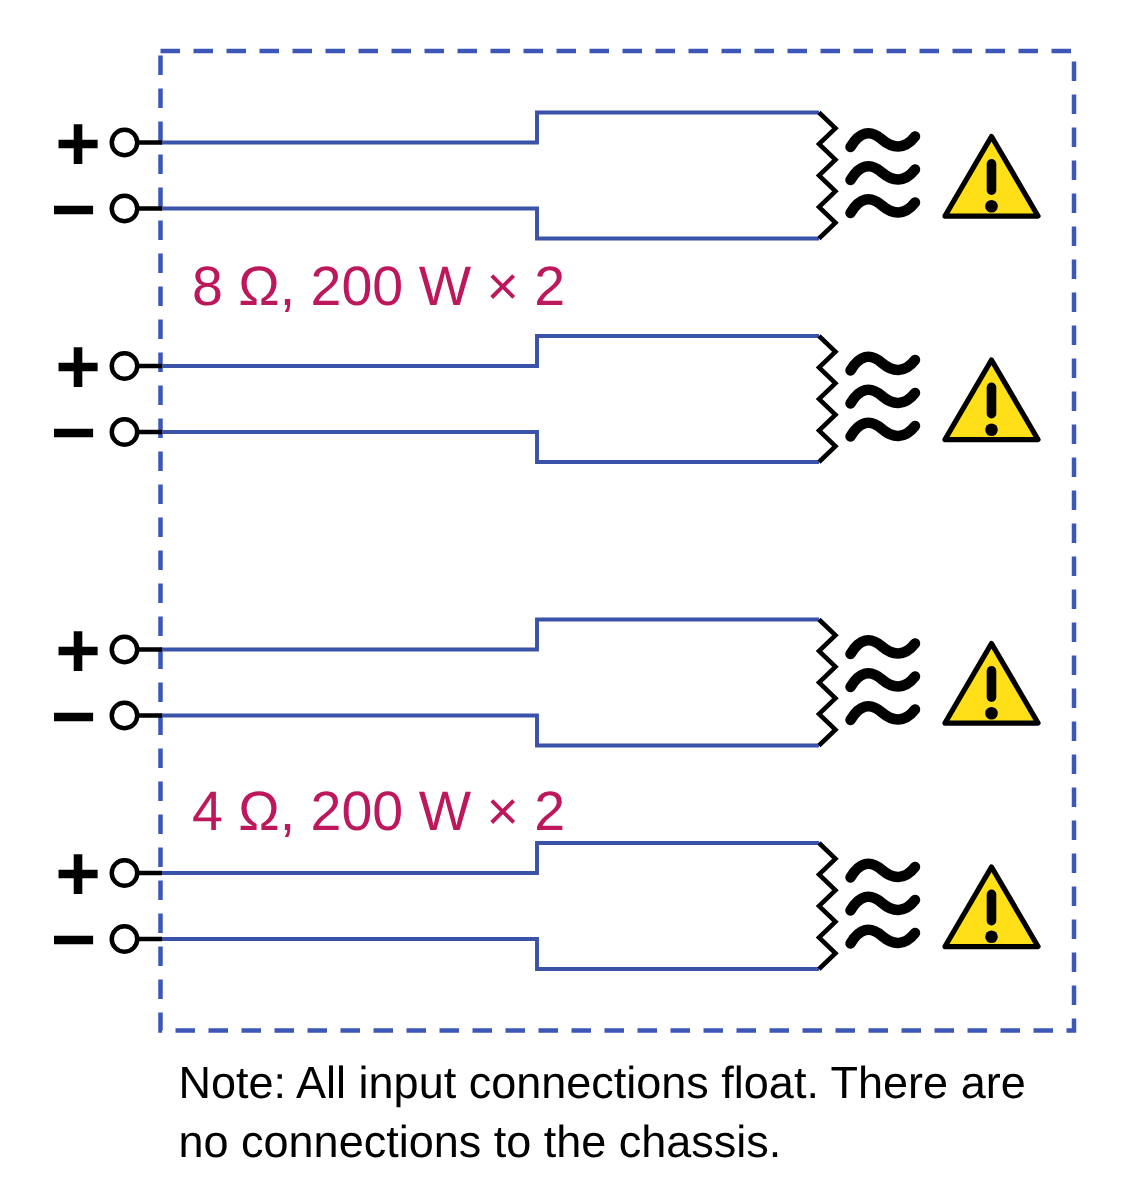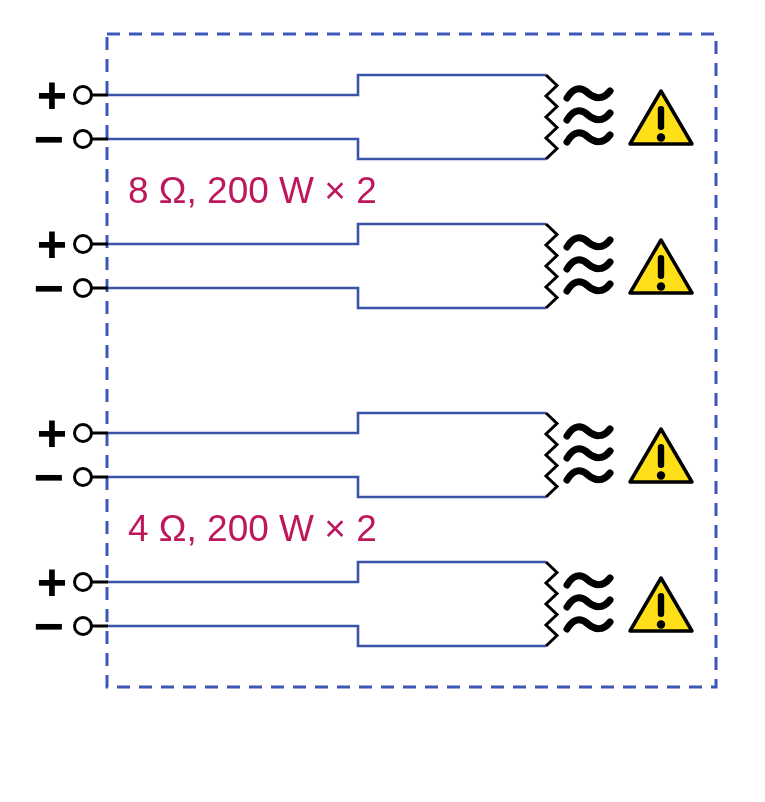--- a/index.html
+++ b/index.html
@@ -33,7 +33,7 @@
     white-space: nowrap;
   }
   .group-label-top    { left: 128px; top: 170px; }
-  .group-label-bottom { left: 128px; top: 508px; }
+  .group-label-bottom { left: 128px; top: 520px; }
   .note {
     position: absolute;
     left: 119px;

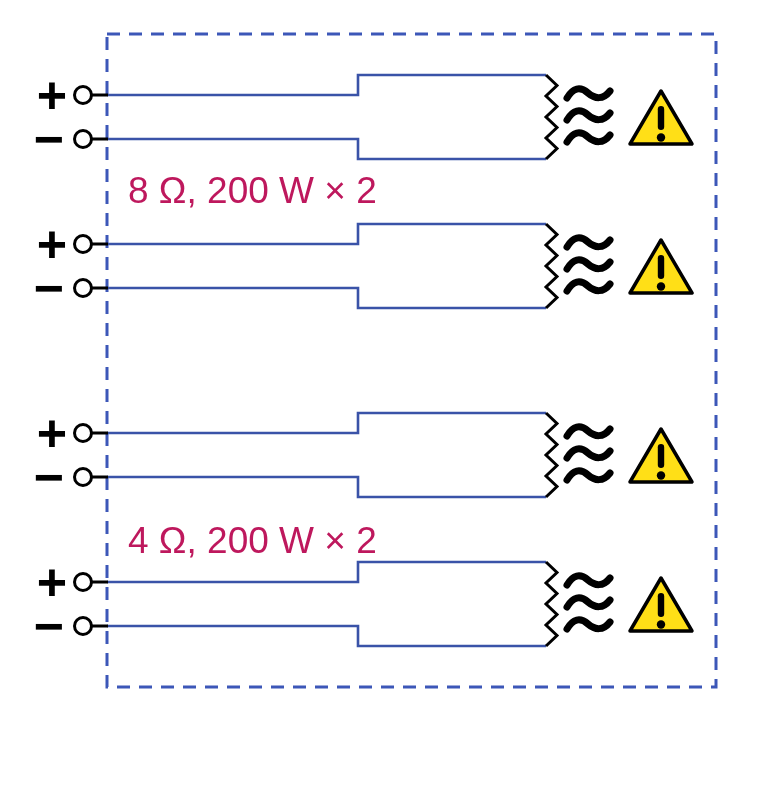--- a/index.html
+++ b/index.html
@@ -143,6 +143,7 @@
   <div class="group-label group-label-bottom">4 Ω, 200 W × 2</div>
 
   <div class="note">
+    <div>Note: All input connections float. There are</div>
   </div>
 
 </div>

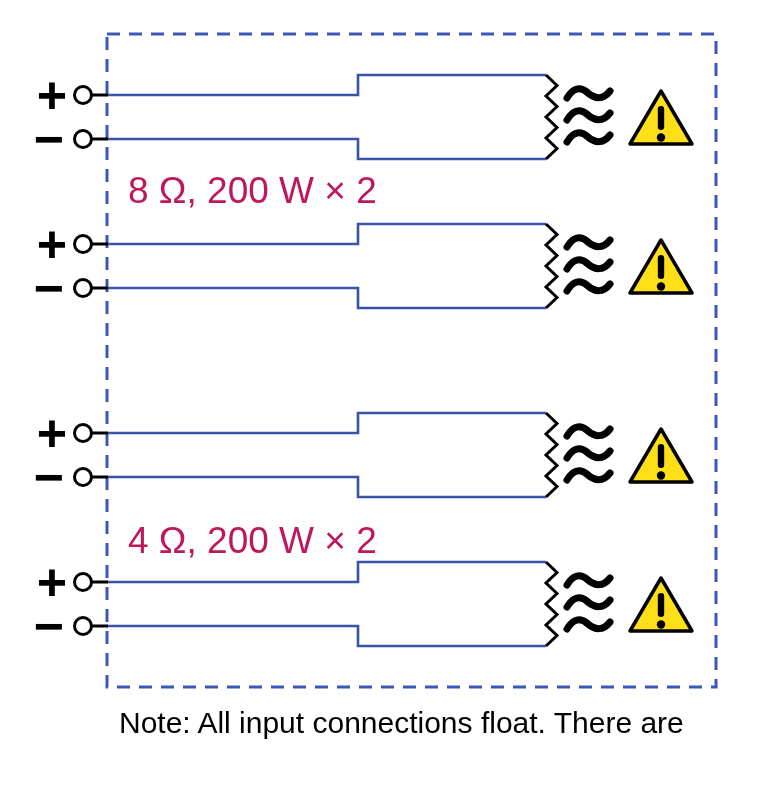--- a/index.html
+++ b/index.html
@@ -144,6 +144,7 @@
 
   <div class="note">
     <div>Note: All input connections float. There are</div>
+    <div>no connections to the chassis.</div>
   </div>
 
 </div>

